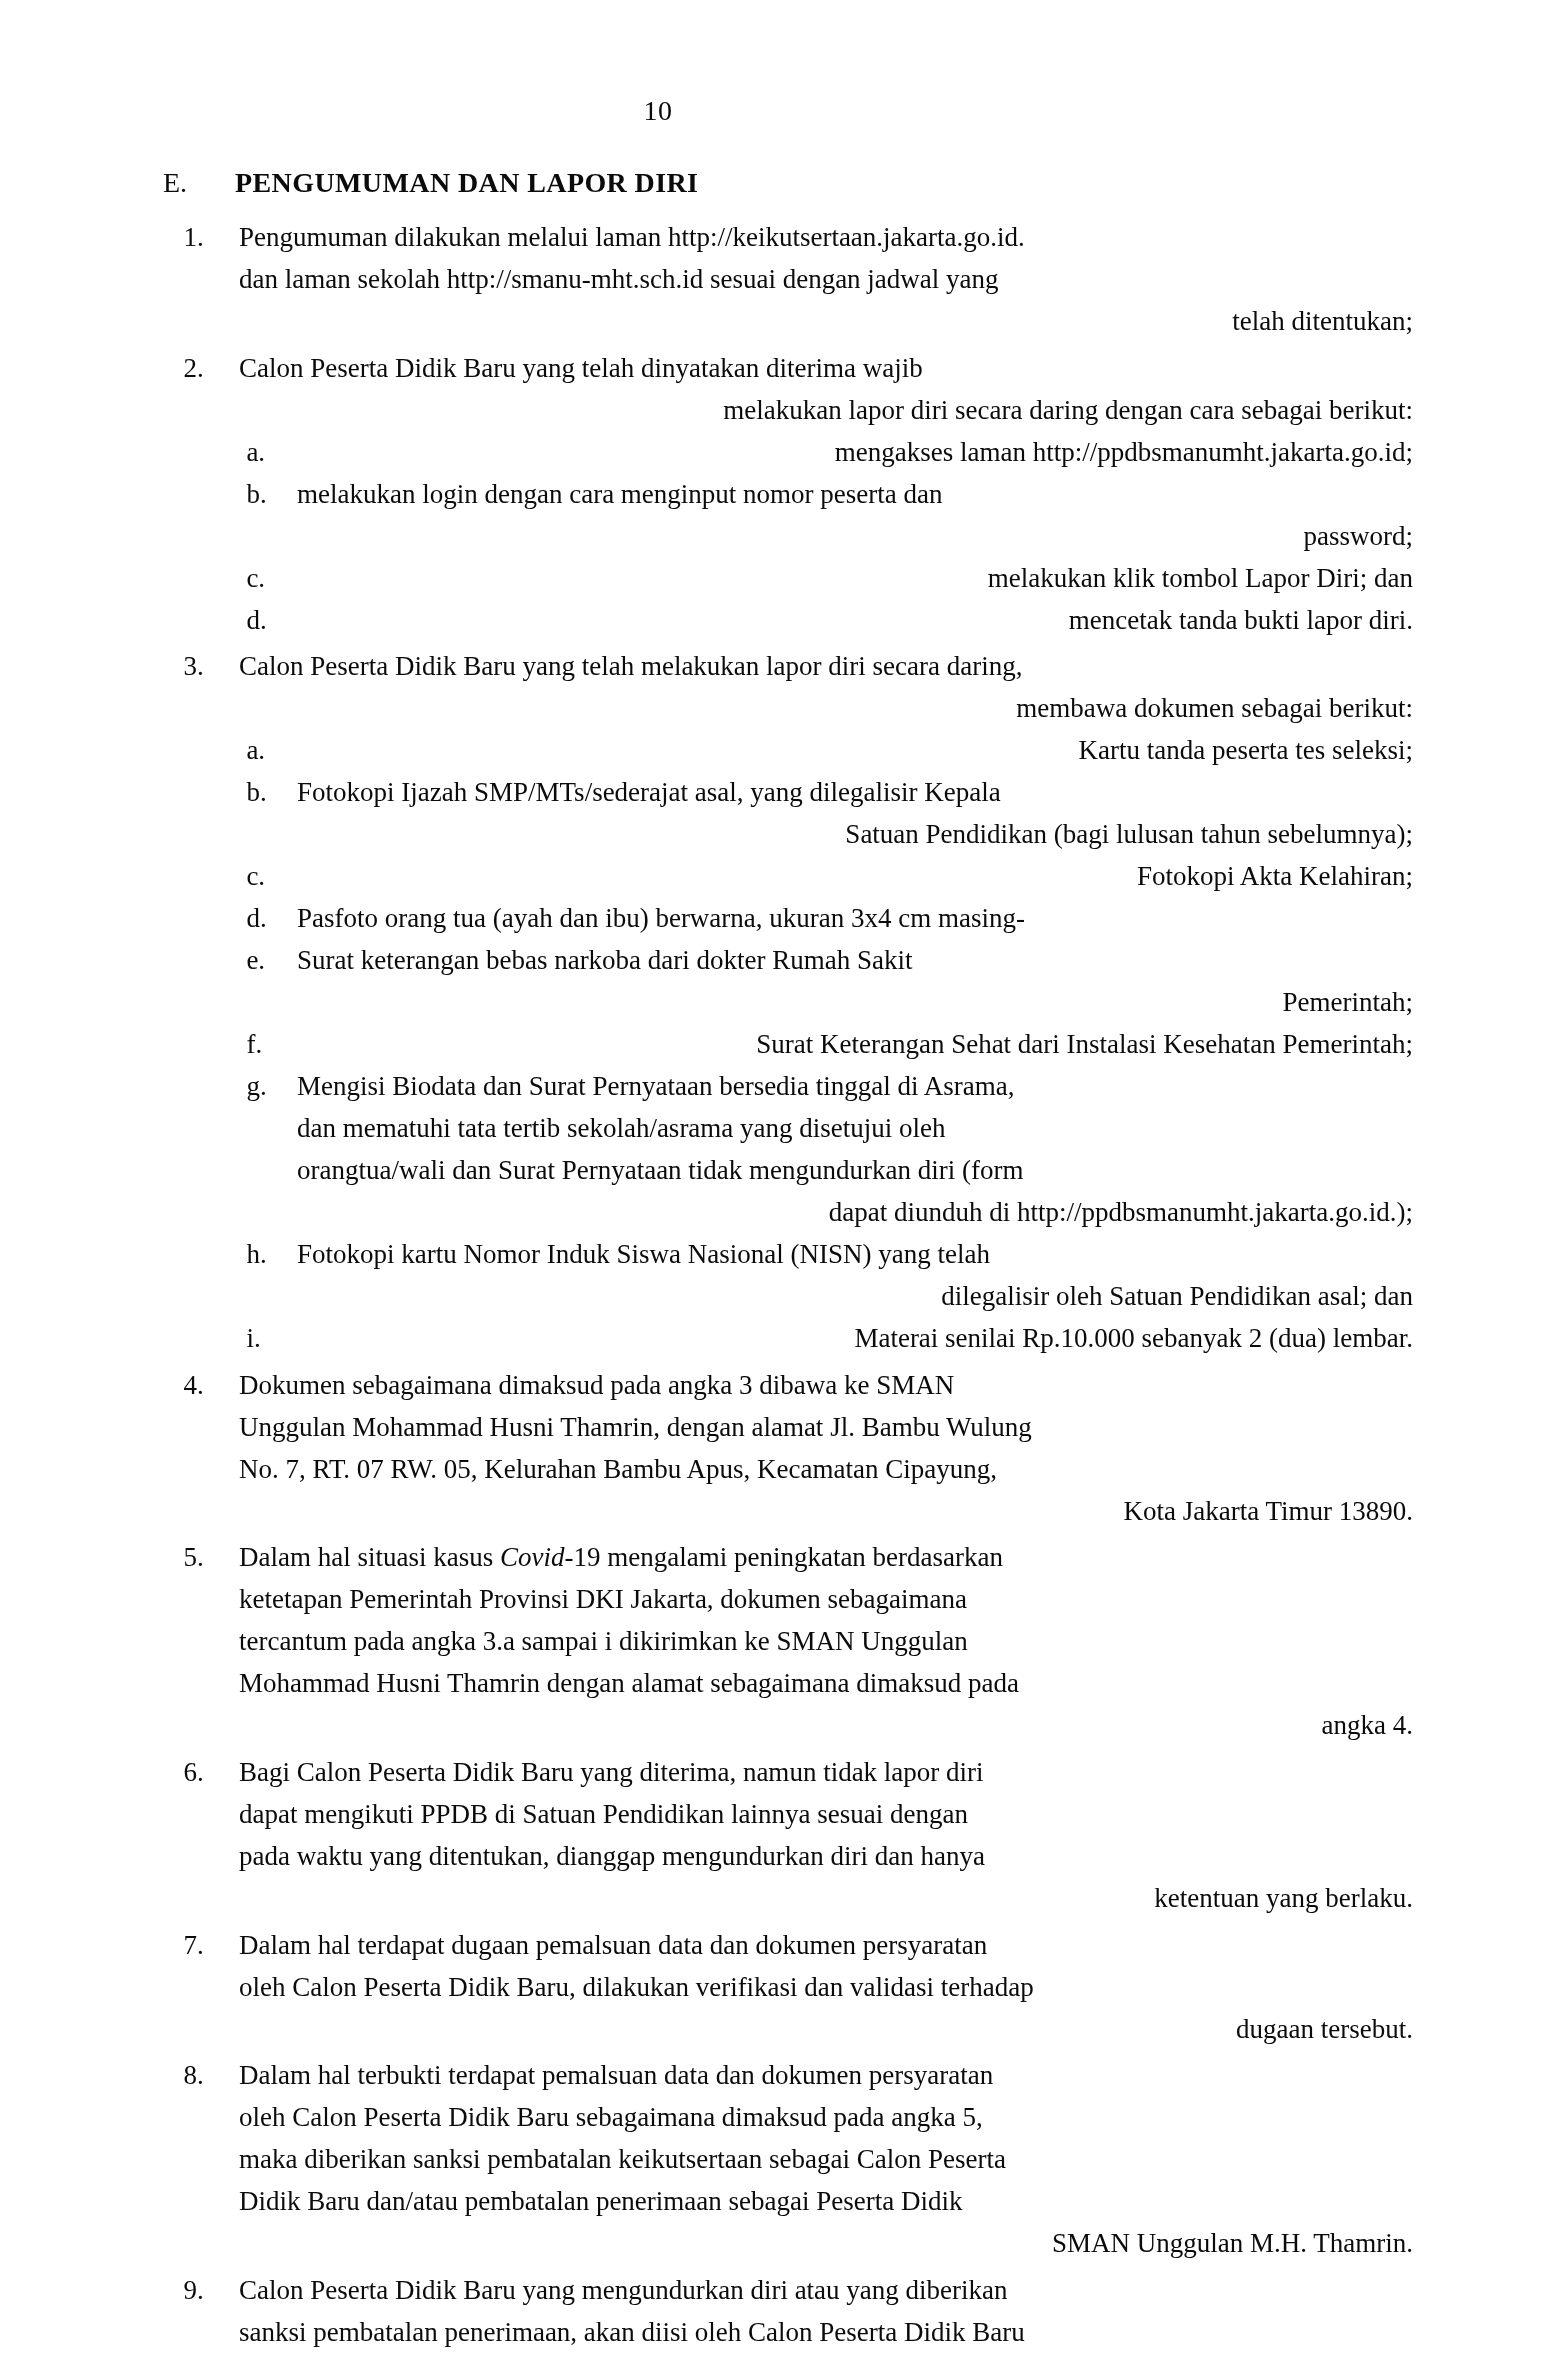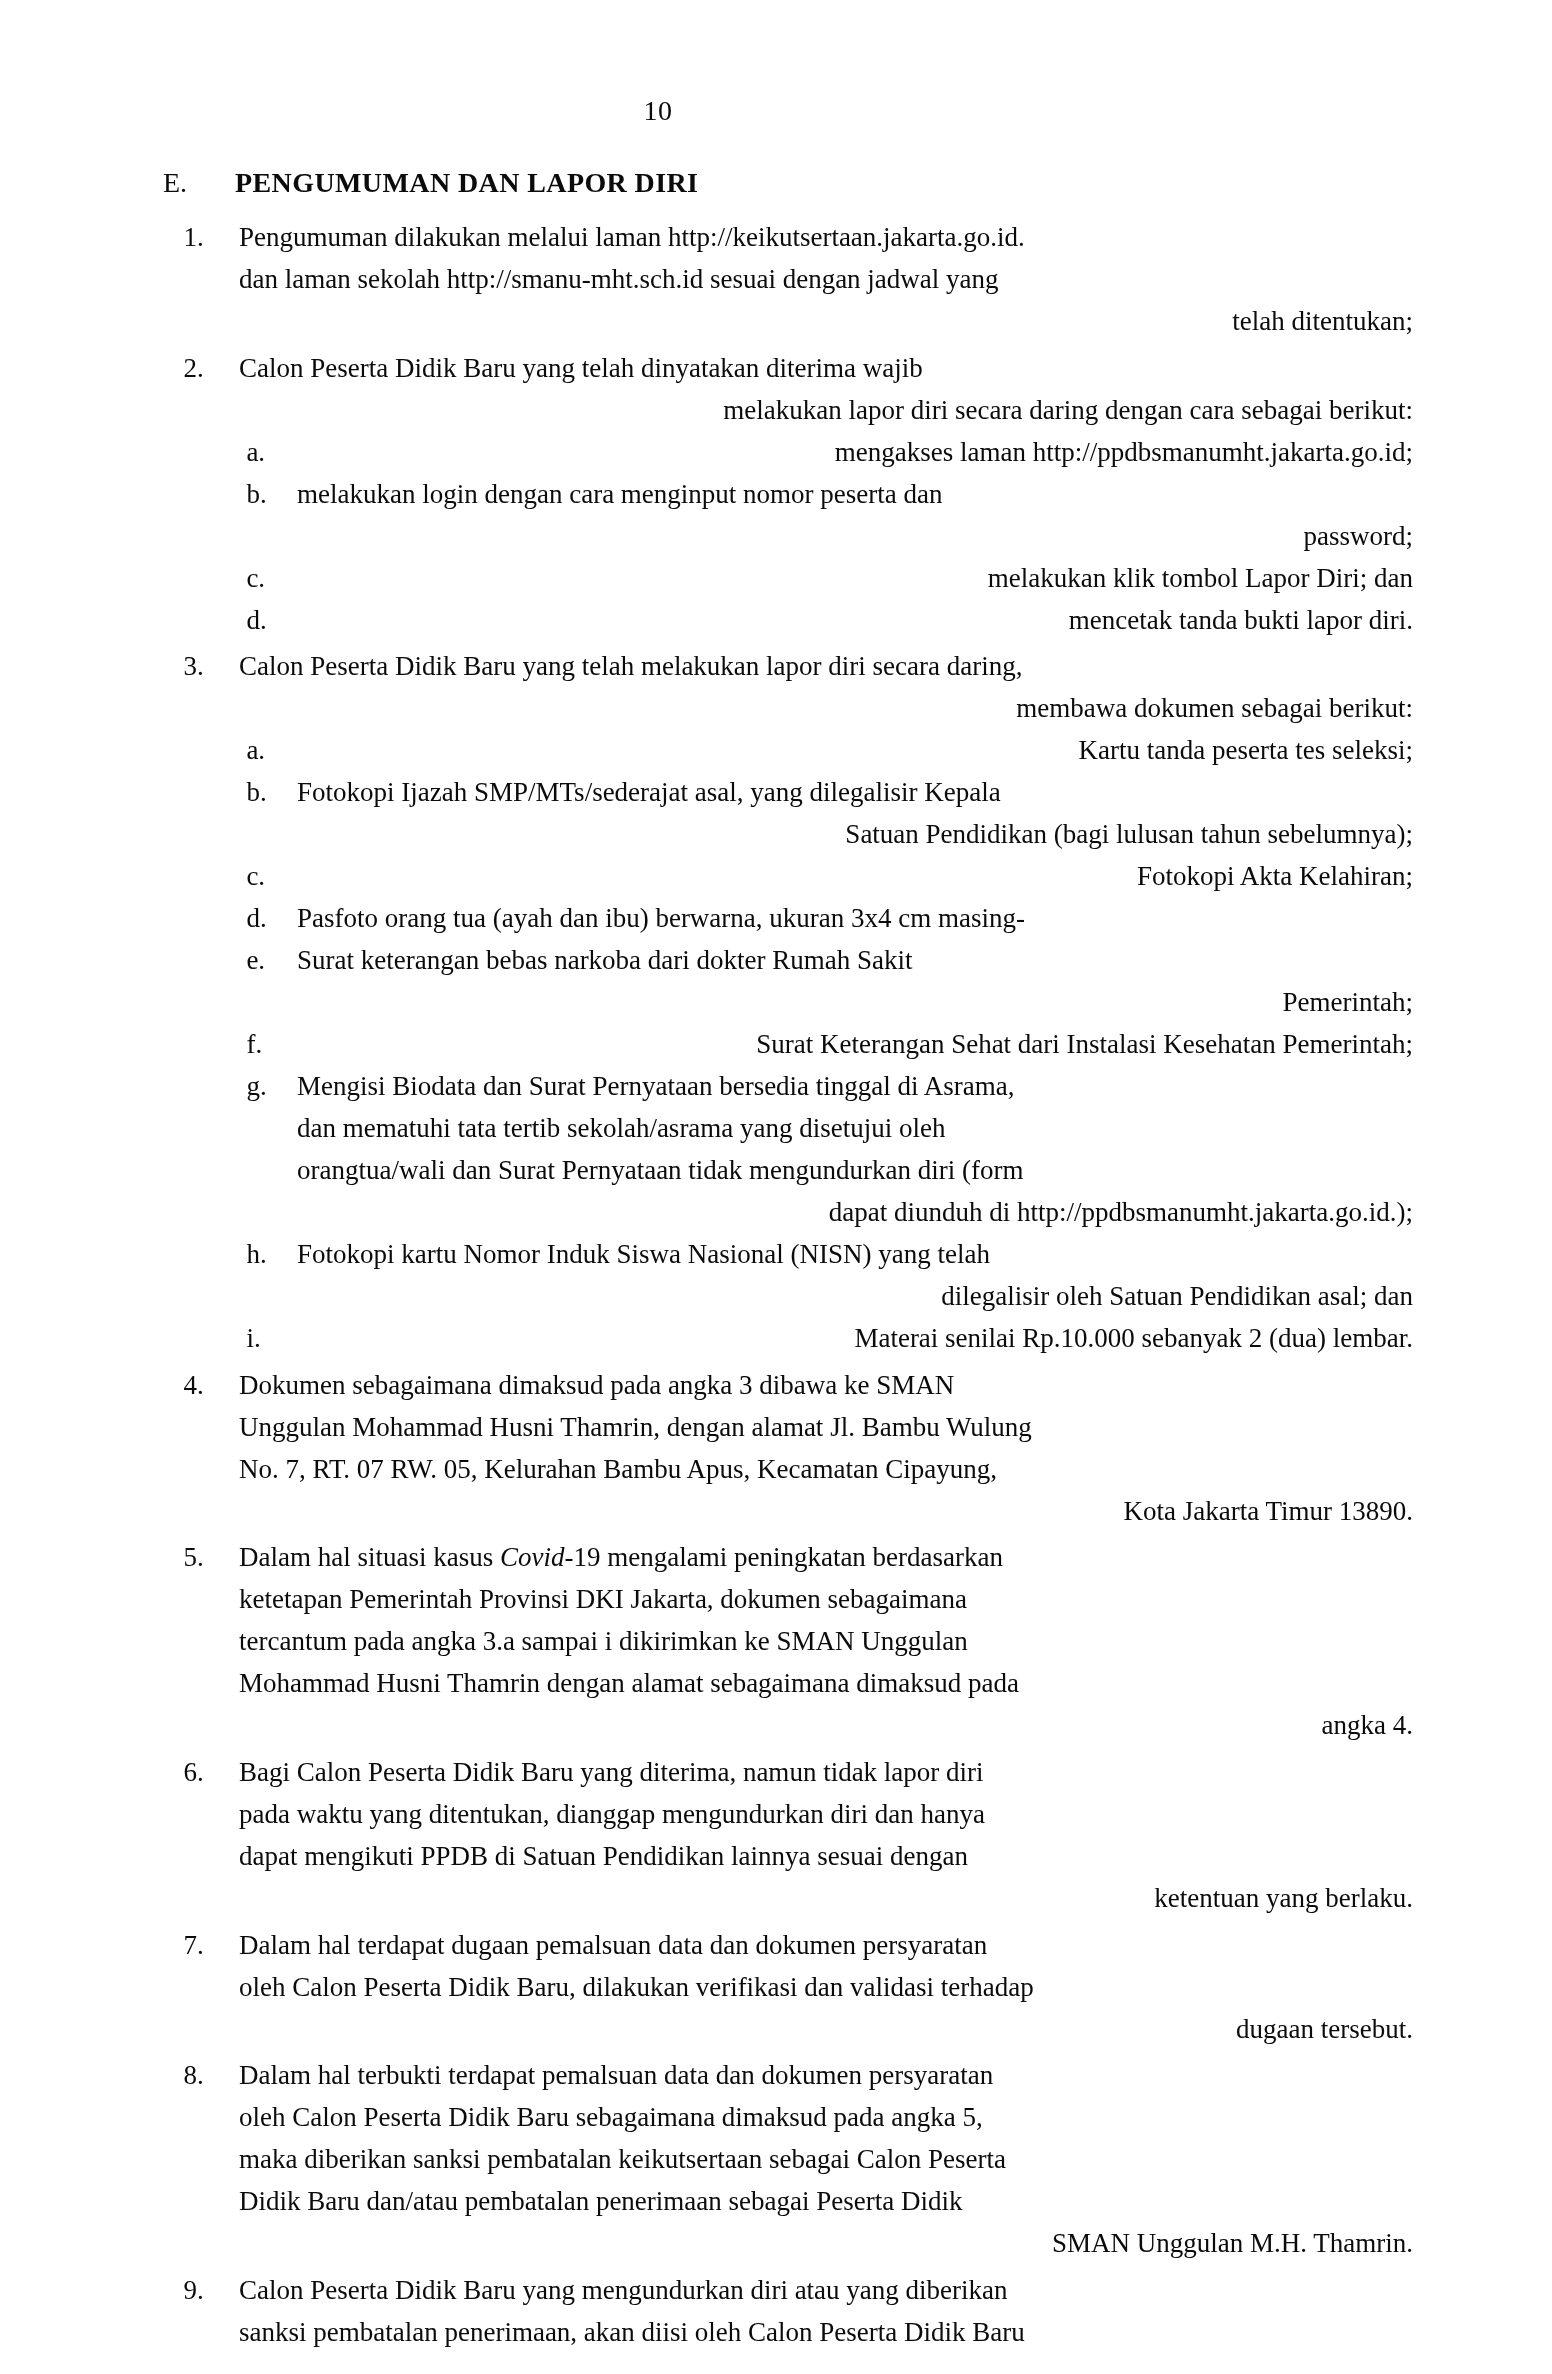--- a/index.html
+++ b/index.html
@@ -273,8 +273,8 @@
           <div class="num-marker">6.</div>
           <div class="num-body">
             <p>Bagi Calon Peserta Didik Baru yang diterima, namun tidak lapor diri</p>
+            <p>dapat mengikuti PPDB di Satuan Pendidikan lainnya sesuai dengan</p>
             <p>pada waktu yang ditentukan, dianggap mengundurkan diri dan hanya</p>
-            <p>dapat mengikuti PPDB di Satuan Pendidikan lainnya sesuai dengan</p>
             <p class="last">ketentuan yang berlaku.</p>
           </div>
         </li>

